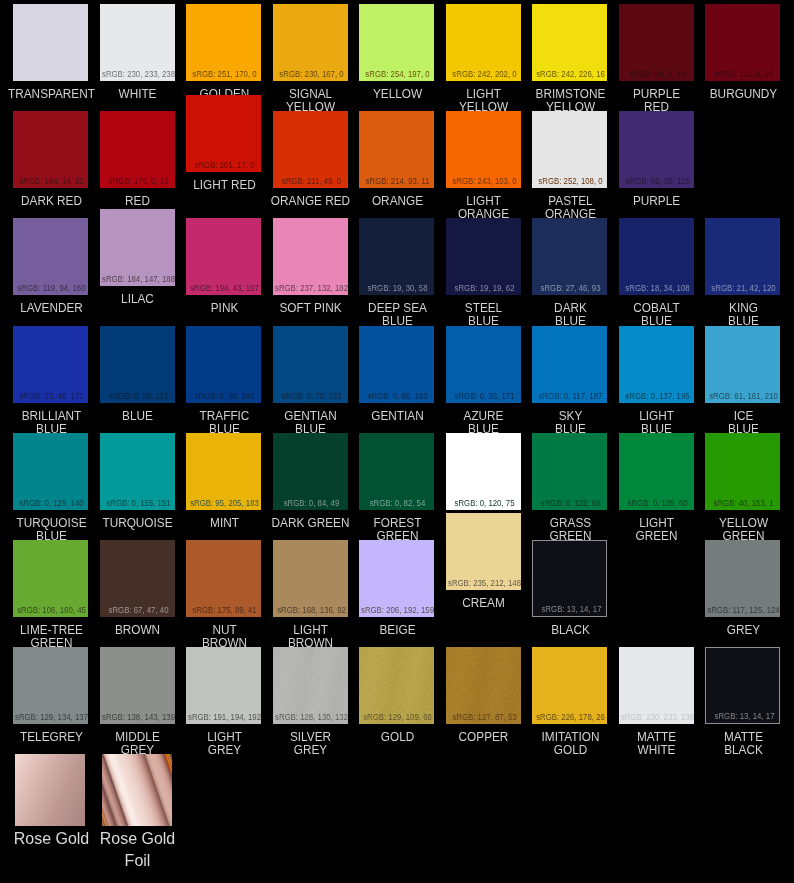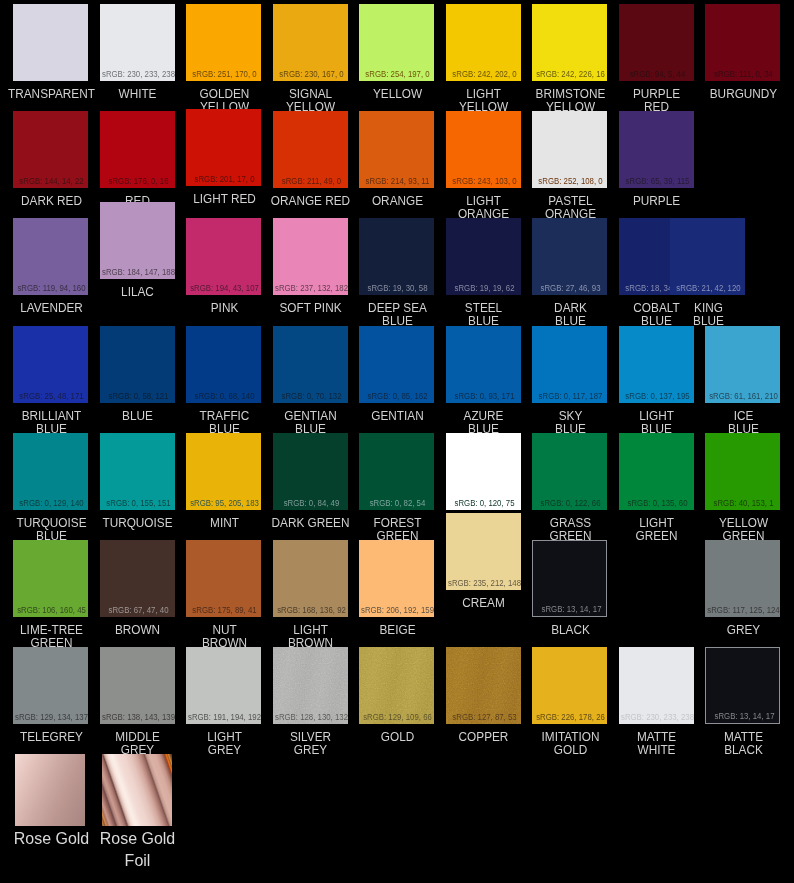--- a/index.html
+++ b/index.html
@@ -138,7 +138,7 @@
         <span class="ln">RED</span>
       </div>
   </div>
-  <div class="cell" style="left:186.30px;top:109px">
+  <div class="cell" style="left:186.30px;top:95px">
     <div class="sw" style="background:#cd1104">
       <div class="rgb" style="color:#5a100b">sRGB: 201, 17, 0</div>
     </div>

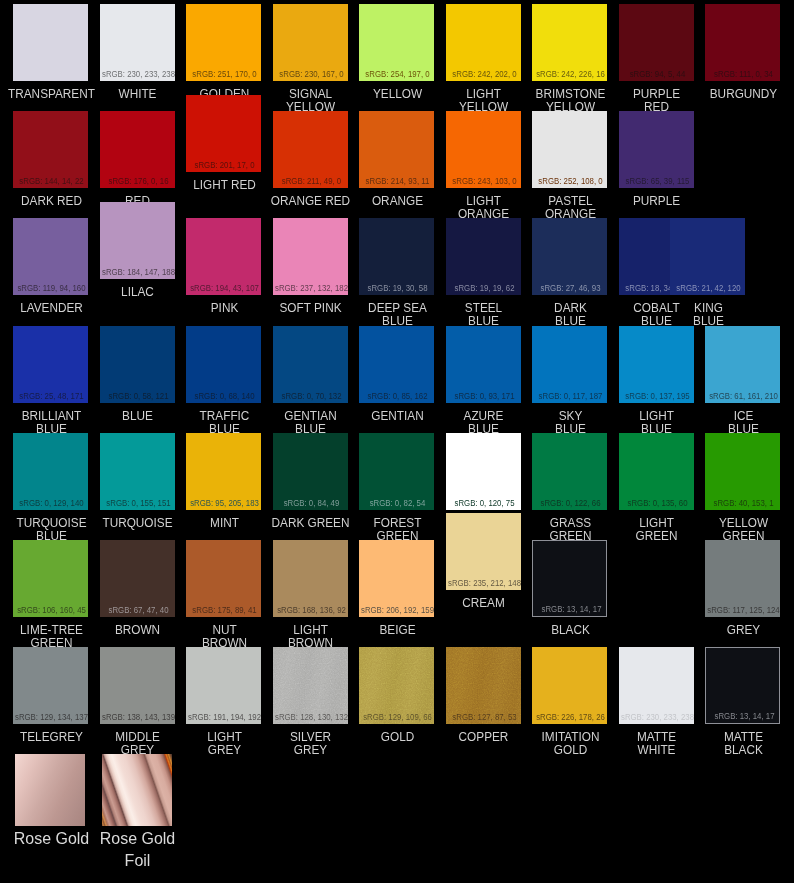--- a/index.html
+++ b/index.html
@@ -196,7 +196,7 @@
         <span class="ln">LAVENDER</span>
       </div>
   </div>
-  <div class="cell" style="left:99.85px;top:202px">
+  <div class="cell" style="left:99.85px;top:209px">
     <div class="sw" style="background:#b794bf">
       <div class="rgb" style="color:#524252">sRGB: 184, 147, 188</div>
     </div>

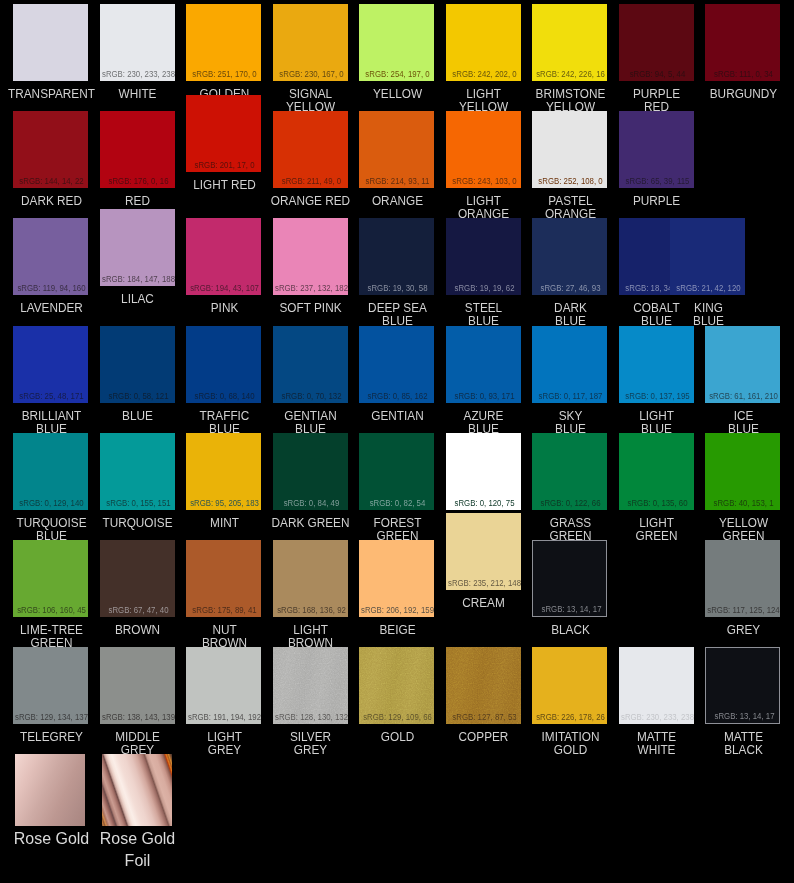--- a/index.html
+++ b/index.html
@@ -256,7 +256,7 @@
         <span class="ln">BLUE</span>
       </div>
   </div>
-  <div class="cell" style="left:670px;top:218.40px">
+  <div class="cell" style="left:705.00px;top:218.40px">
     <div class="sw" style="background:#192a78">
       <div class="rgb" style="color:#8a92ba">sRGB: 21, 42, 120</div>
     </div>

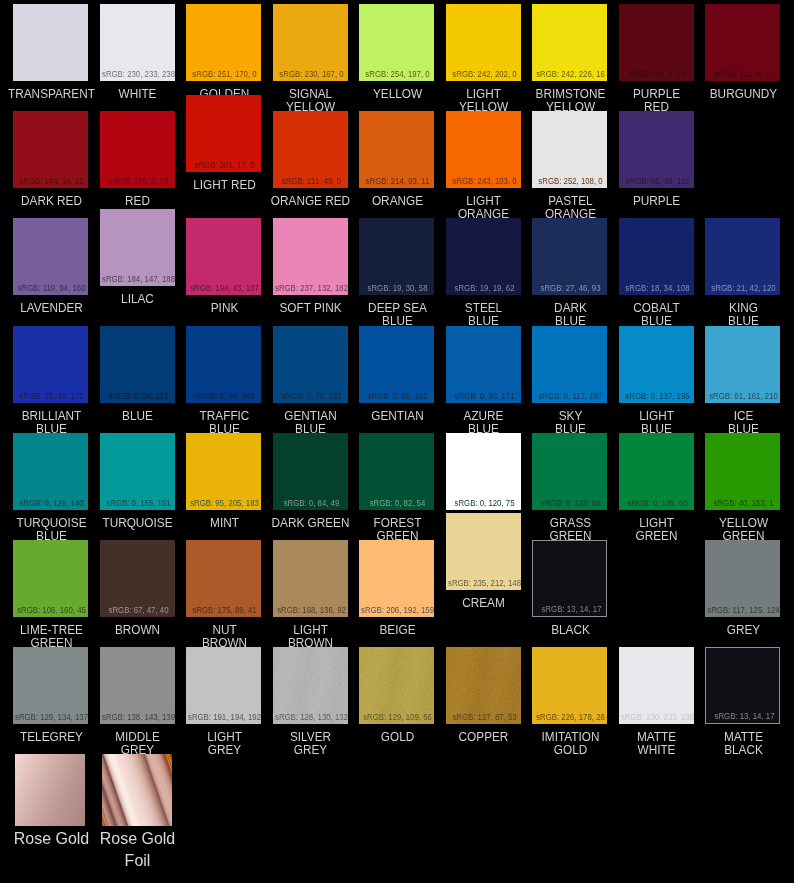--- a/index.html
+++ b/index.html
@@ -457,7 +457,7 @@
       </div>
   </div>
   <div class="cell" style="left:359.20px;top:540.00px">
-    <div class="sw" style="background:#fdba74">
+    <div class="sw" style="background:#c4b5fd">
       <div class="rgb" style="color:#5b5346">sRGB: 206, 192, 159</div>
     </div>
     <div class="nm">

